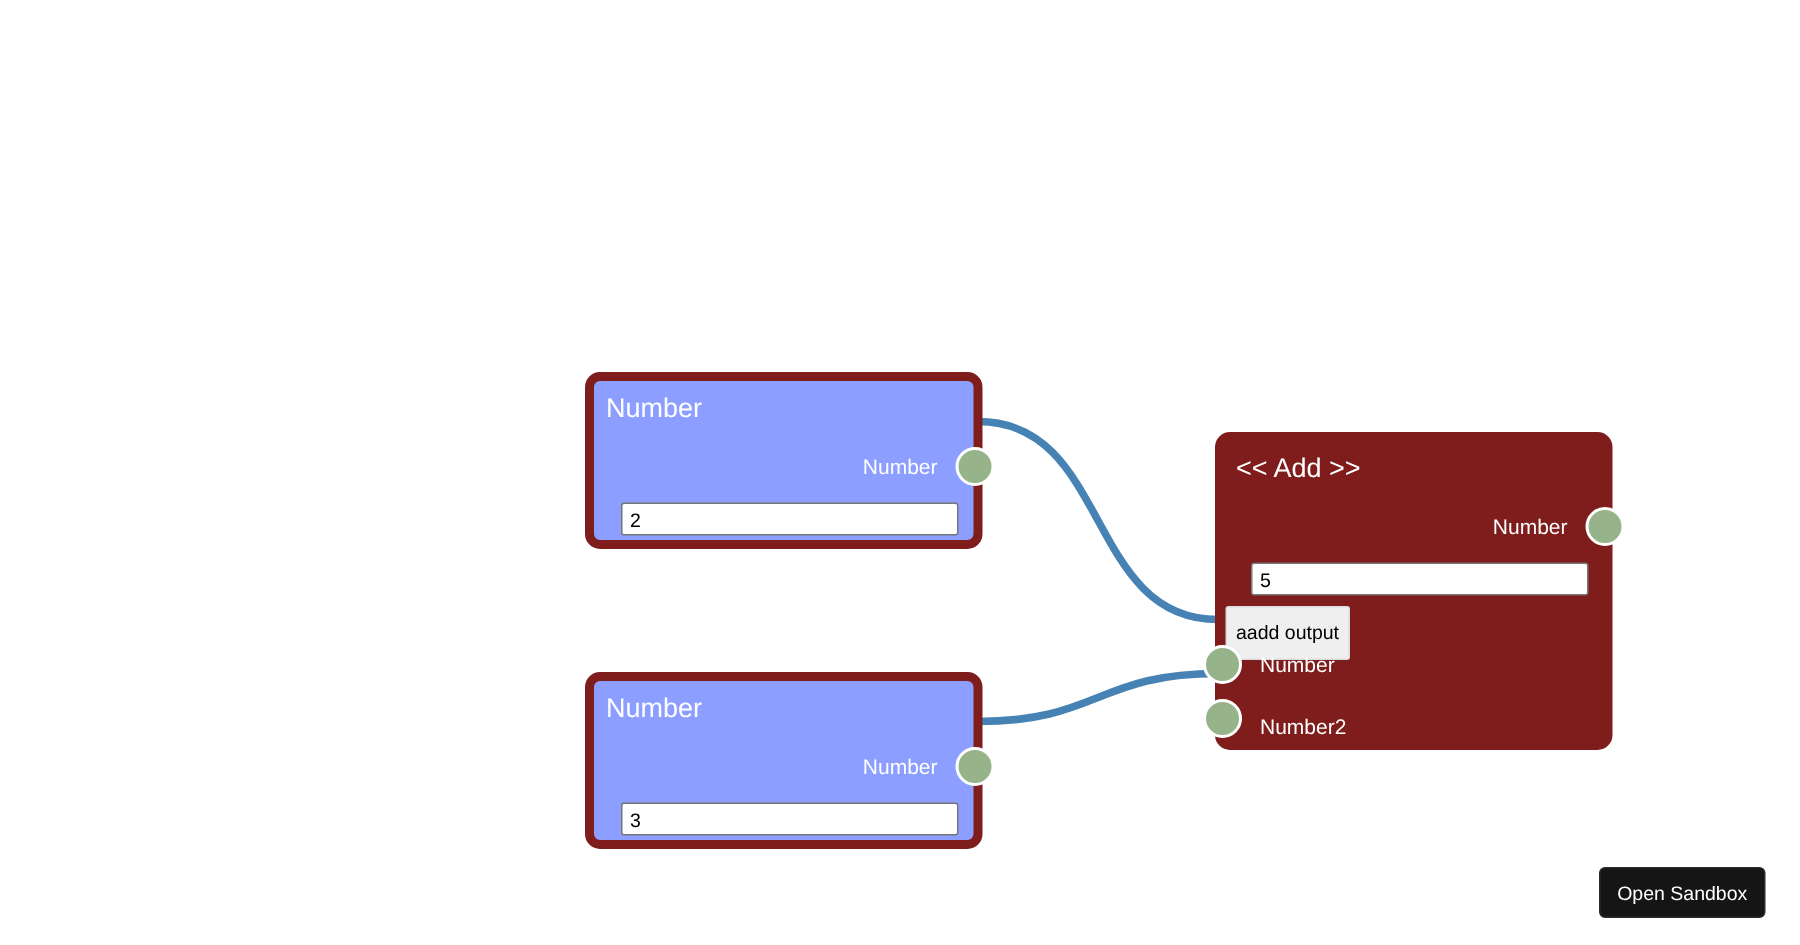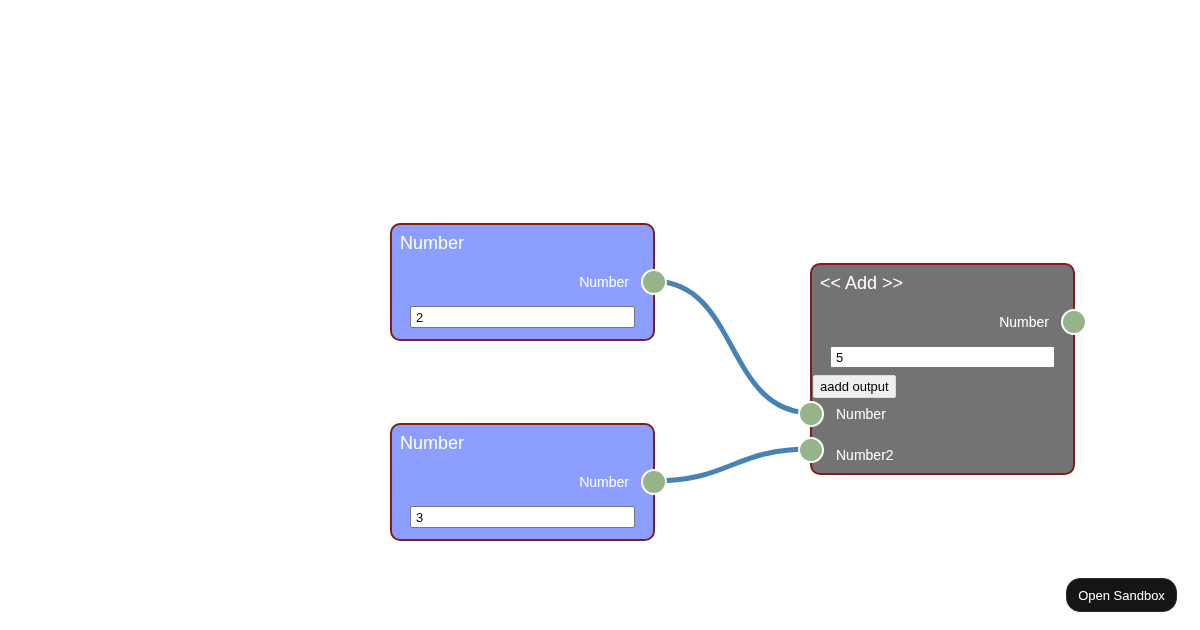--- a/index.html
+++ b/index.html
@@ -33,10 +33,11 @@
     }
     .node {
       position: absolute;
-      border: 2px solid #7f1d1d;
+      border: 6px solid #7f1d1d;
       border-radius: 10px;
       color: #ffffff;
       z-index: 2;
+      margin-top: 25px;
     }
     .node.number-node {
       background: #8c9eff;

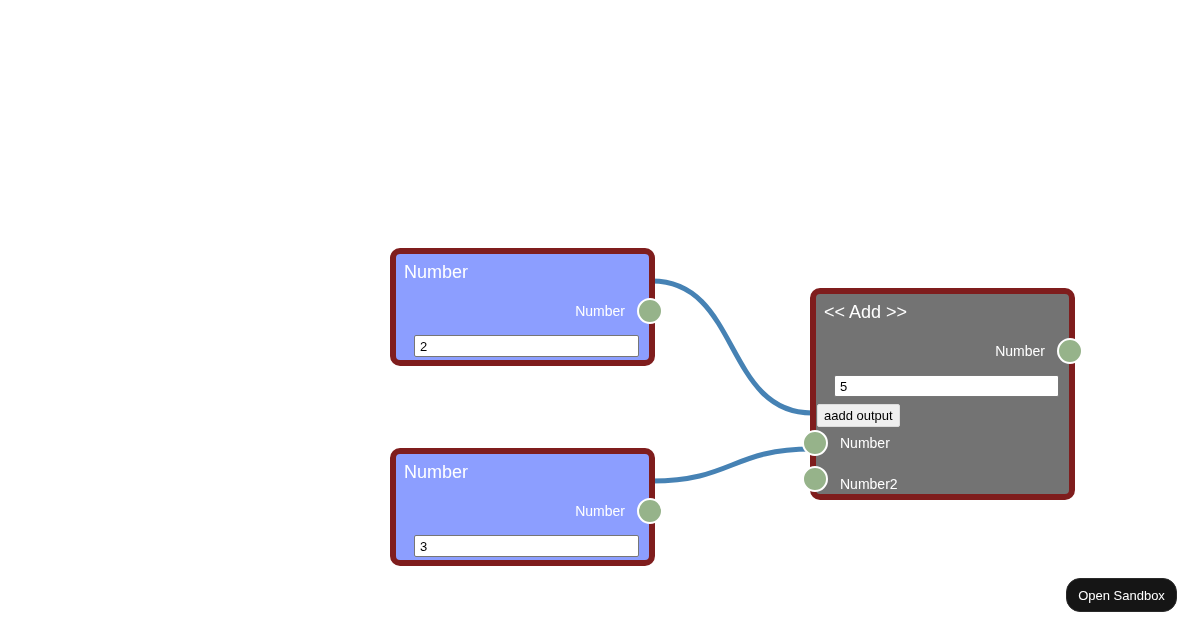--- a/index.html
+++ b/index.html
@@ -45,7 +45,7 @@
       height: 118px;
     }
     .node.add-node {
-      background: #737373;
+      background: #7f1d1d;
       width: 265px;
       height: 212px;
     }

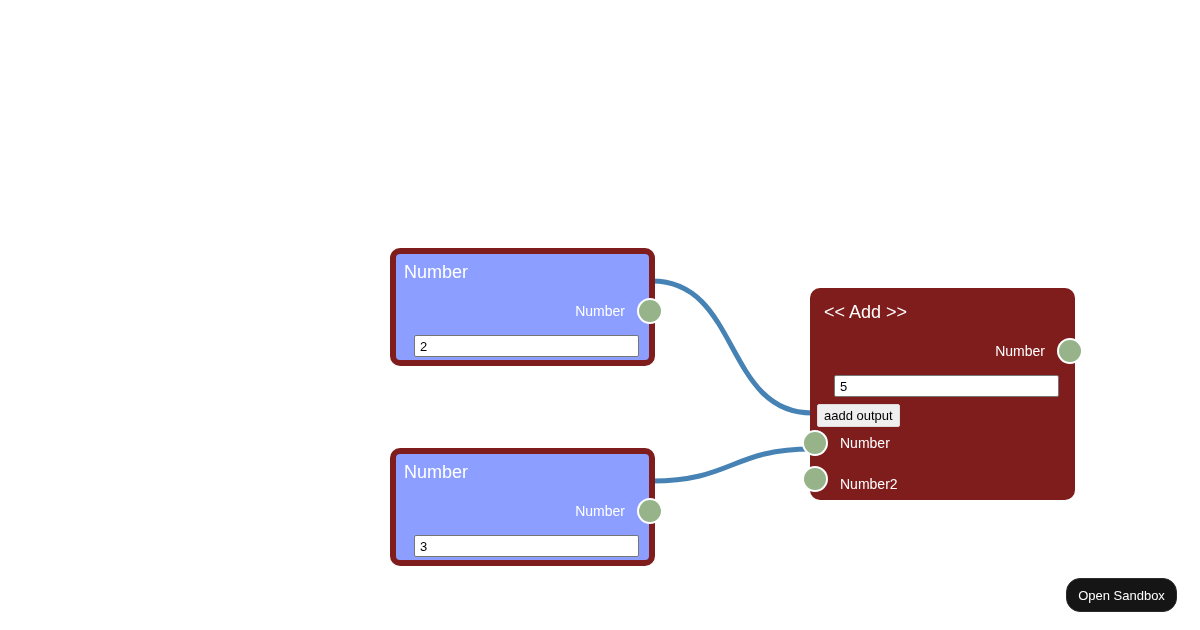--- a/index.html
+++ b/index.html
@@ -114,7 +114,7 @@
     }
     .node-button {
       position: absolute;
-      height: 23px;
+      height: 36px;
       padding: 0 6px;
       background: #efefef;
       border: 1px solid #dcdcdc;

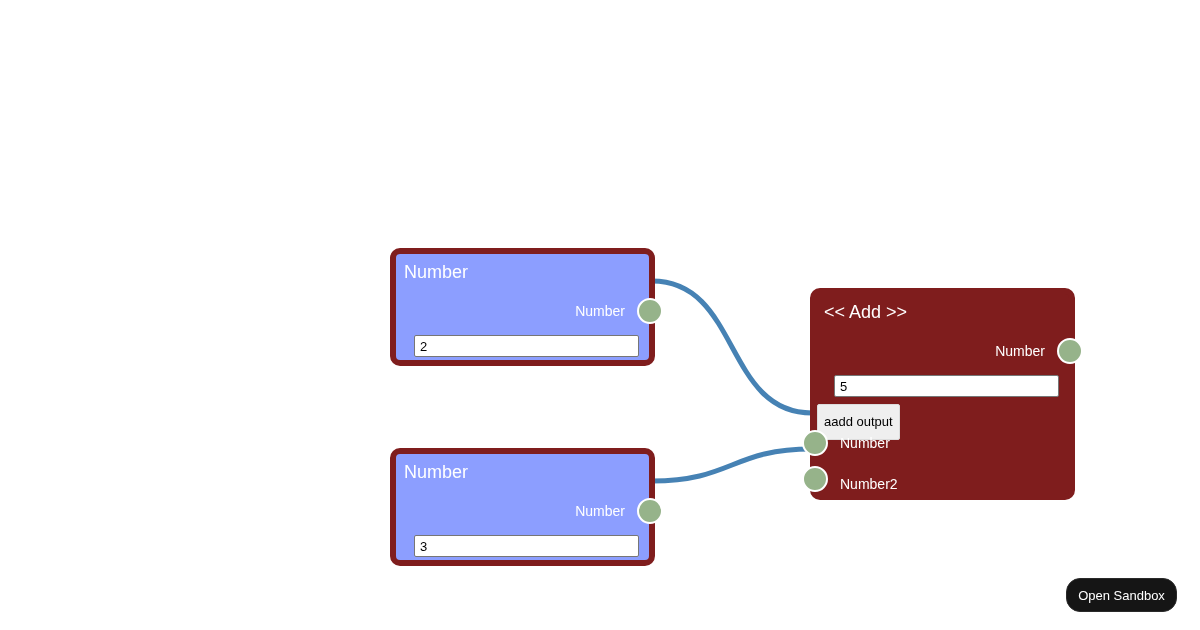--- a/index.html
+++ b/index.html
@@ -135,7 +135,7 @@
       background: #151515;
       color: #ffffff;
       border: 1px solid #2a2a2a;
-      border-radius: 14px;
+      border-radius: 4px;
       font-size: 13px;
       font-family: "Liberation Sans", sans-serif;
       display: flex;

